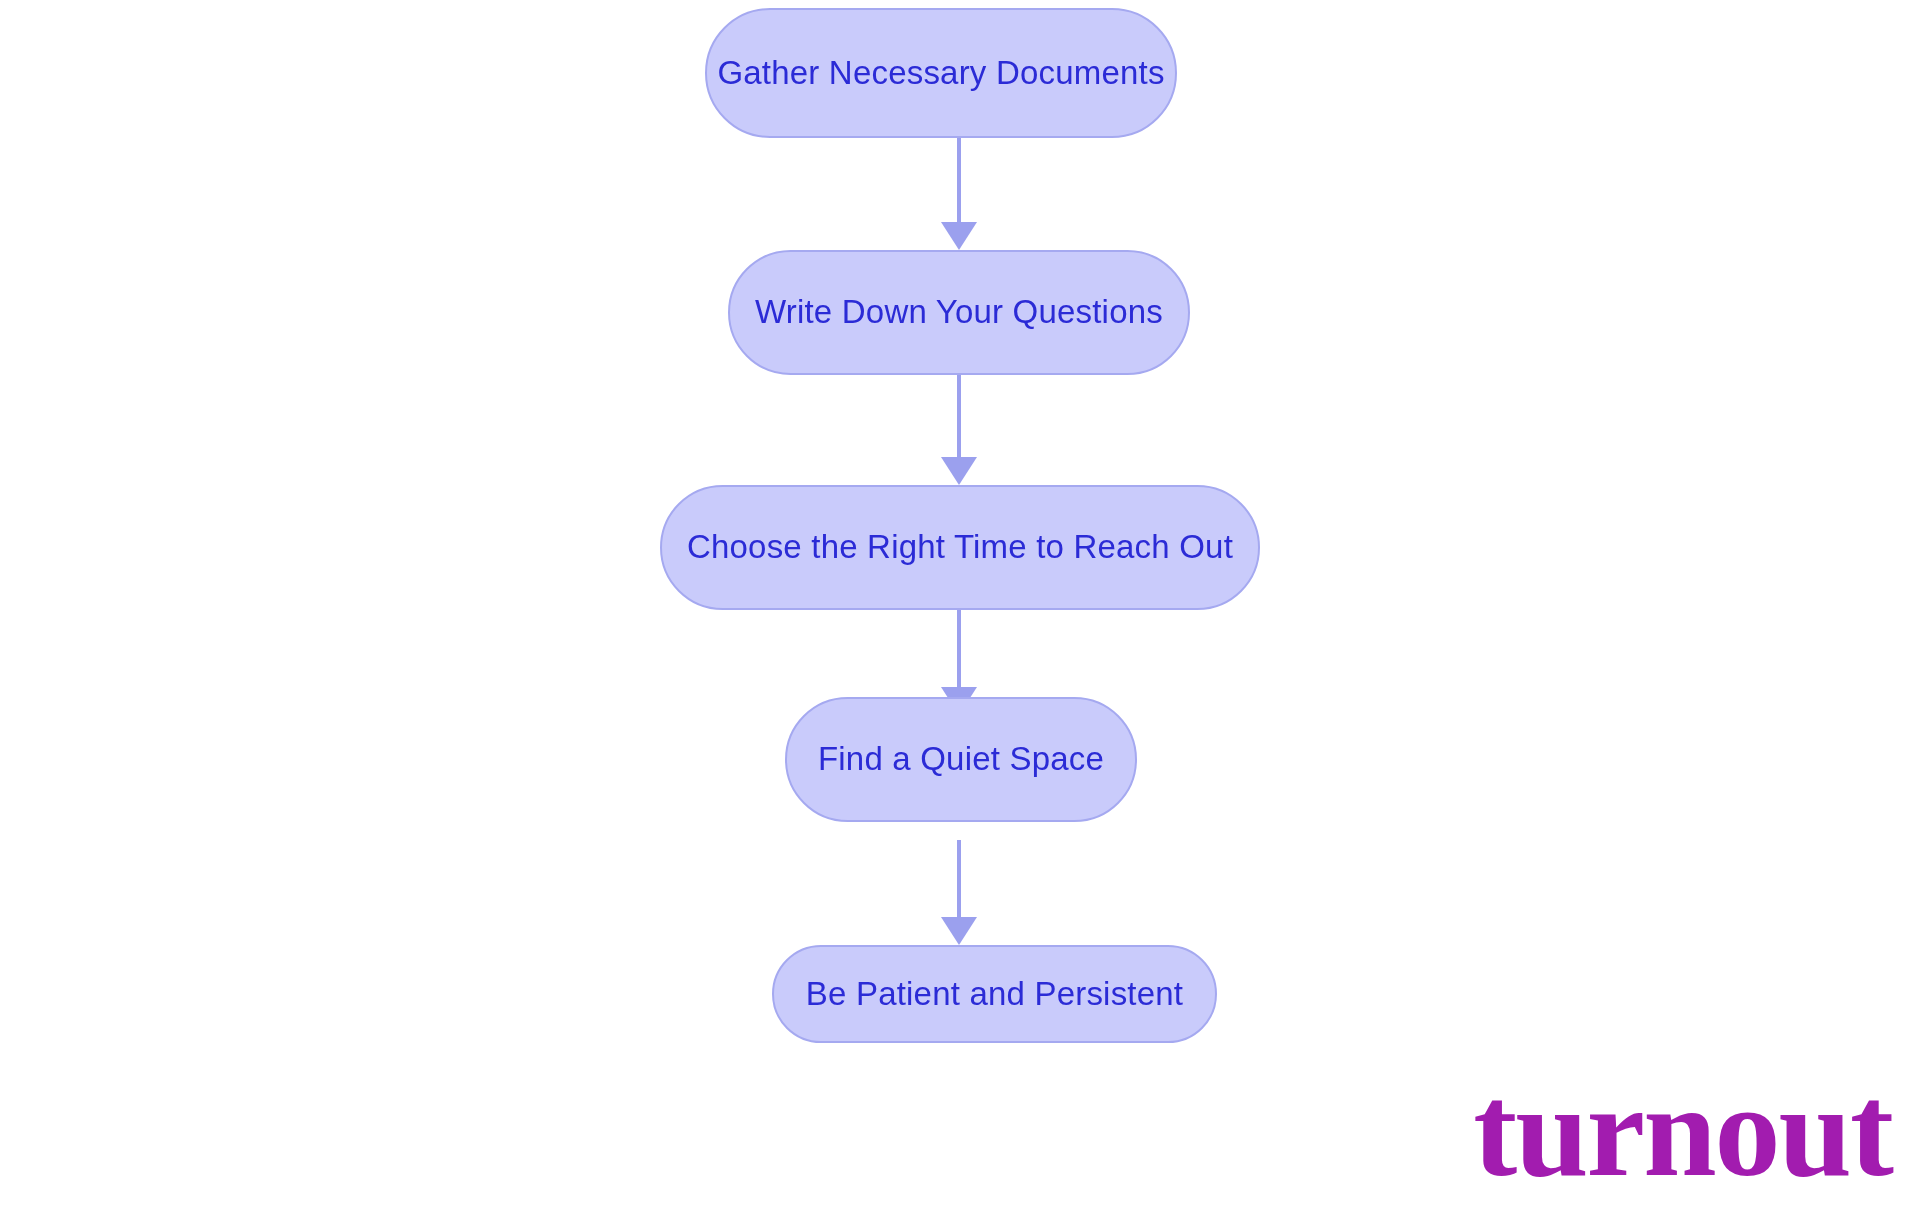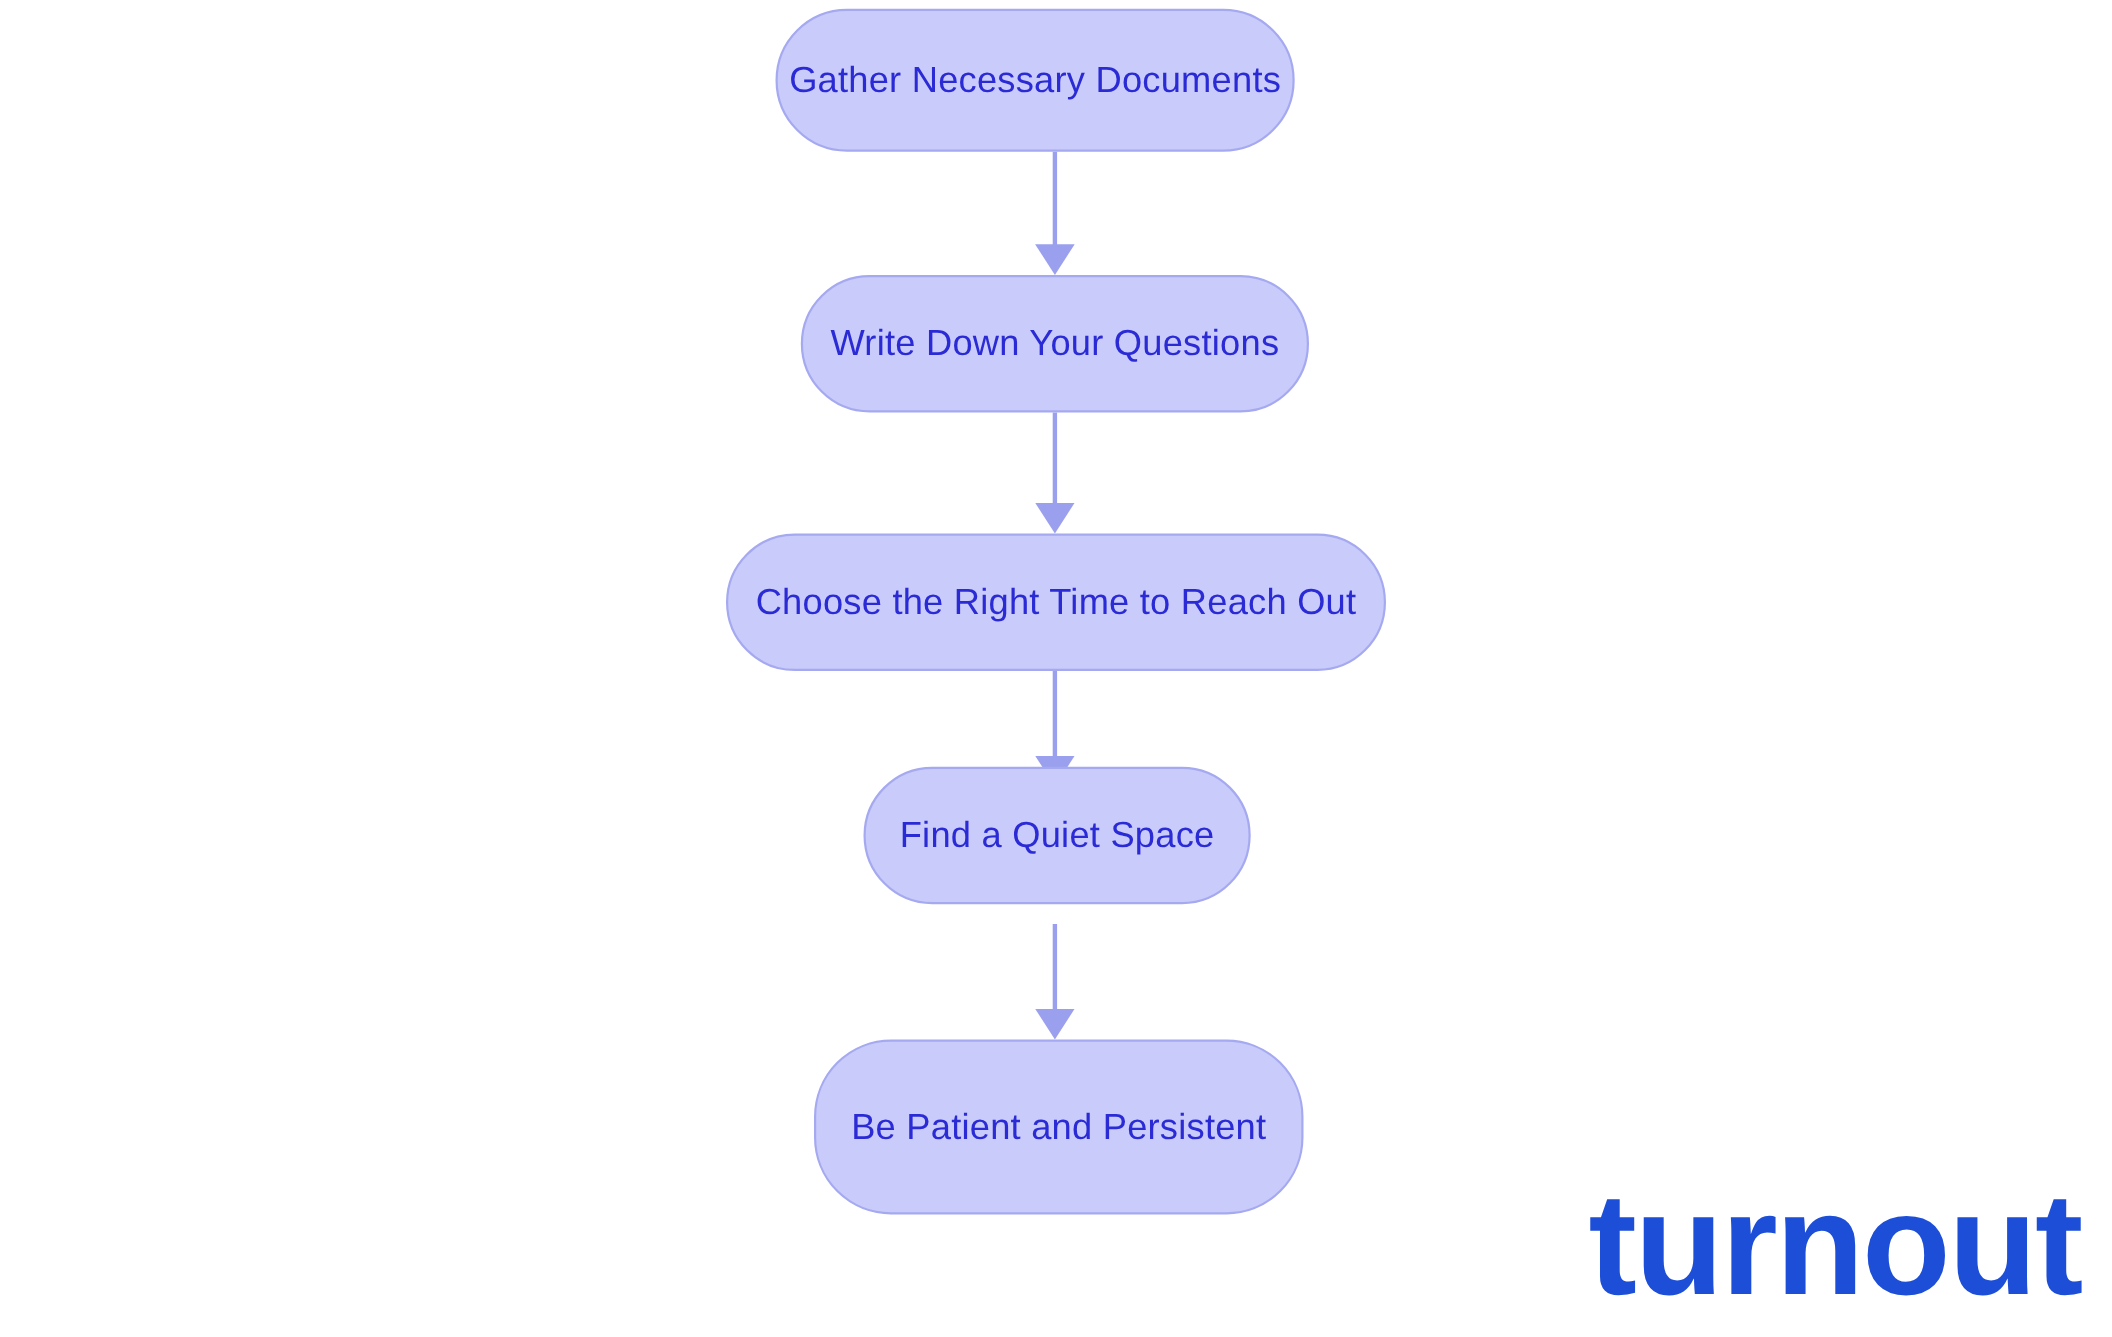--- a/index.html
+++ b/index.html
@@ -54,7 +54,7 @@
   #node-1 { left: 728px;  top: 250px;  width: 462px; height: 125px; }
   #node-2 { left: 660px;  top: 485px;  width: 600px; height: 125px; }
   #node-3 { left: 785px;  top: 697px;  width: 352px; height: 125px; }
-  #node-4 { left: 740px;  top: 945px;  width: 445px; height: 159px; }
+  #node-4 { left: 772px;  top: 945px;  width: 445px; height: 98px; }
 
   
   #connectors {

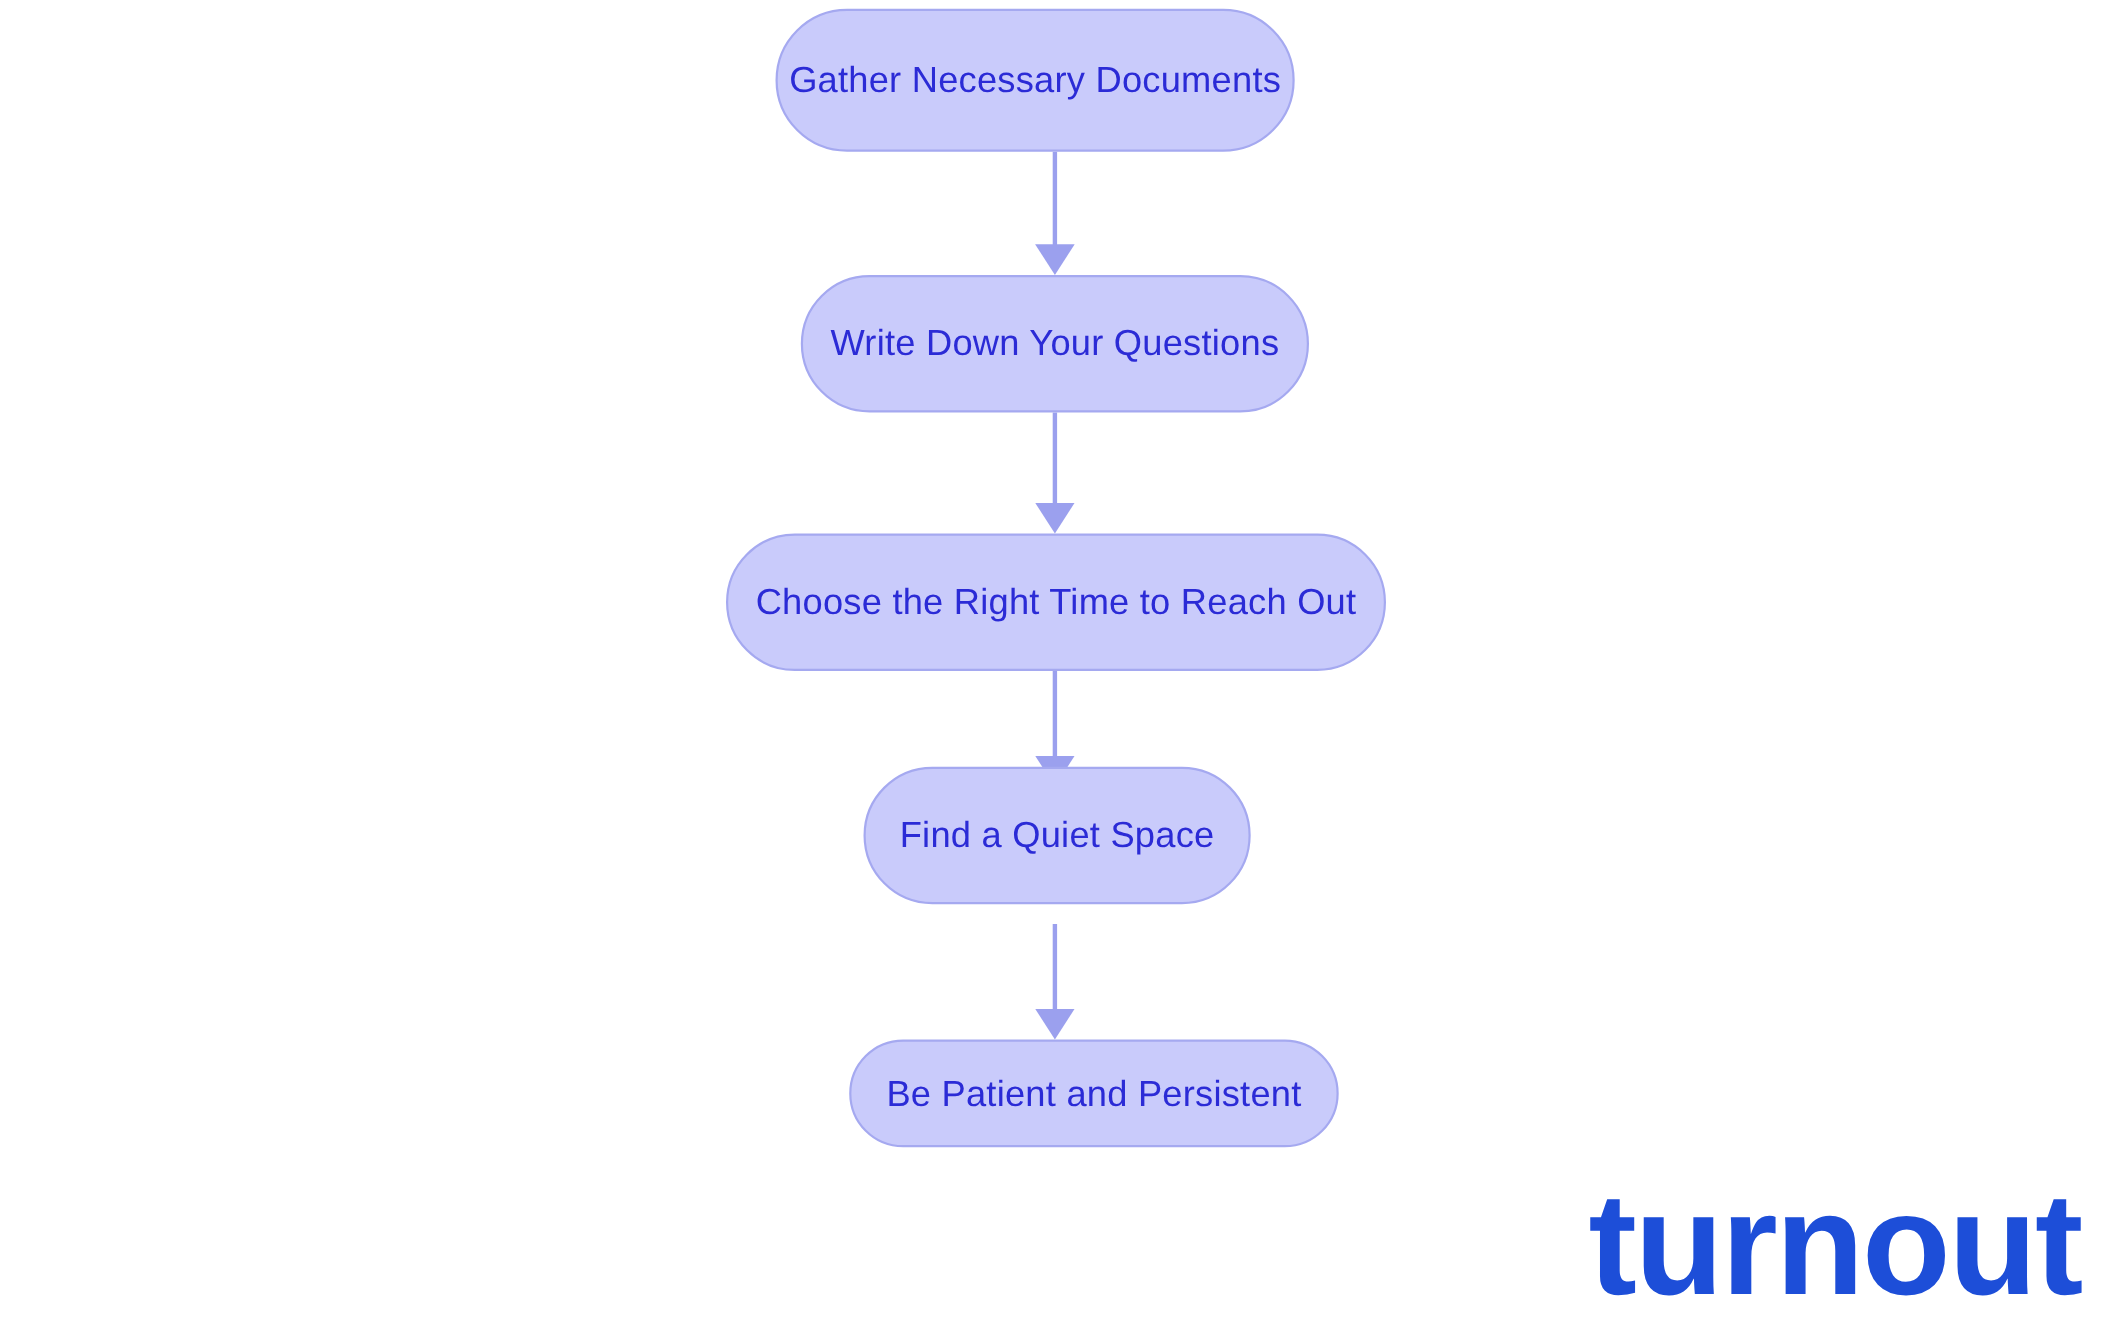--- a/index.html
+++ b/index.html
@@ -75,8 +75,8 @@
     z-index: 5;
   }
   .brand-wordmark {
-    color: #1d4ed8;
-    font-family: Liberation Sans, sans-serif;
+    color: #a21caf;
+    font-family: Liberation Serif, serif;
     font-size: 132px;
     font-weight: 700;
     letter-spacing: -2px;

